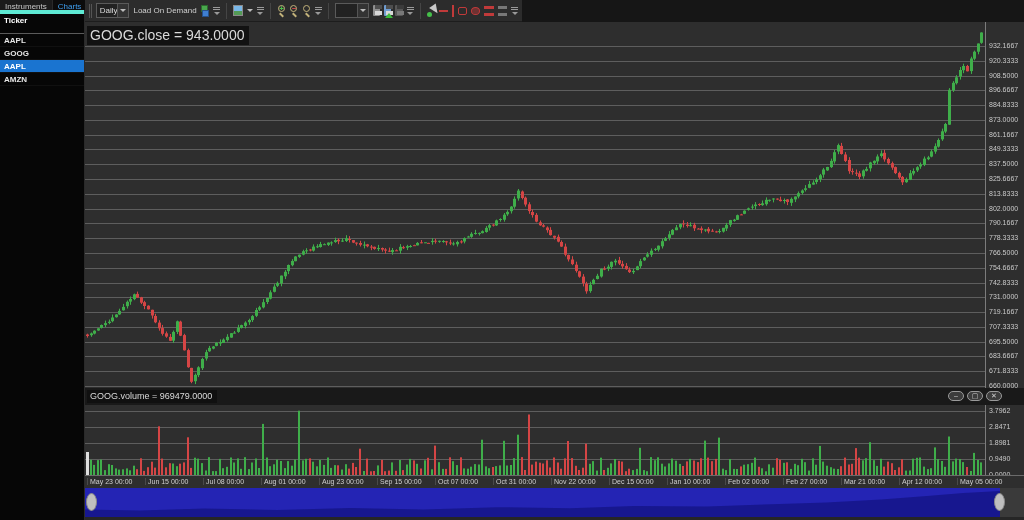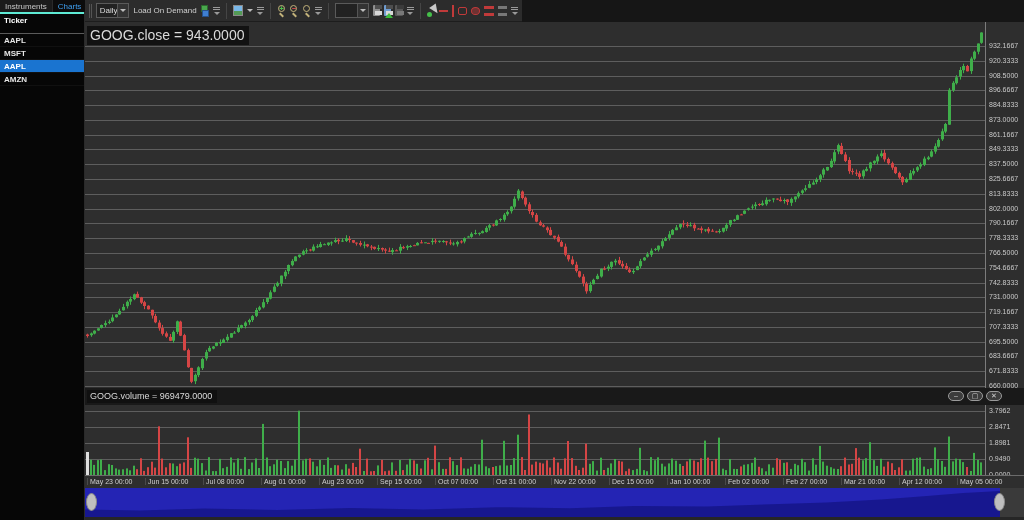--- a/index.html
+++ b/index.html
@@ -10,7 +10,7 @@
 
   
   .sidebar{left:0;top:0;width:85px;height:520px;background:#060606;border-right:1px solid #2a2a2a}
-  .tabbar{display:flex;height:14px;background:#141414;border-bottom:2px solid #5eead4}
+  .tabbar{display:flex;height:14px;background:#141414;border-bottom:4px solid #5eead4}
   .tab{font-size:8px;line-height:14px;padding:0 5px;color:#c7c7c7;background:#1b1b1b;border-right:1px solid #2a2a2a;white-space:nowrap;cursor:default}
   .tab.active{background:#0c0c0c;color:#3f9ff0}
   .tab .x{color:#9a9a9a;margin-left:4px;font-size:8px}

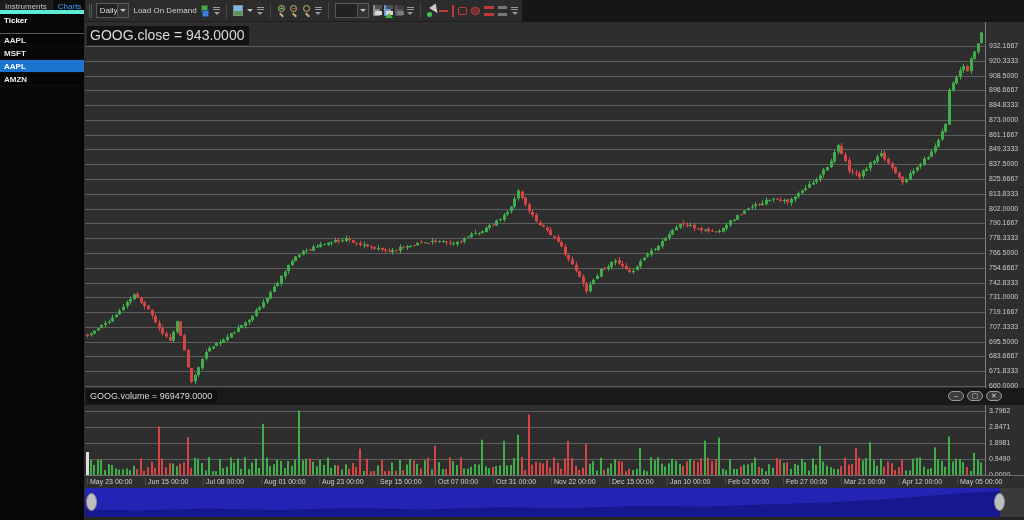--- a/index.html
+++ b/index.html
@@ -96,7 +96,7 @@
     <div class="list-header">Ticker</div>
     <div id="ticker-list">
       <div class="ticker-row">AAPL</div>
-      <div class="ticker-row">MSFT</div>
+      <div class="ticker-row">GOOG</div>
       <div class="ticker-row selected">AAPL</div>
       <div class="ticker-row">AMZN</div>
     </div>

